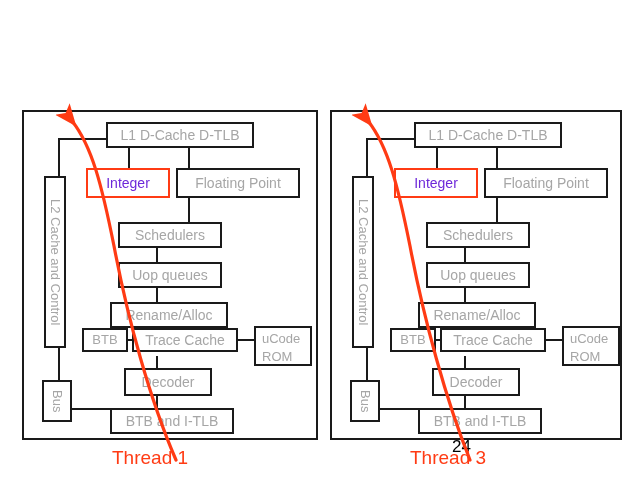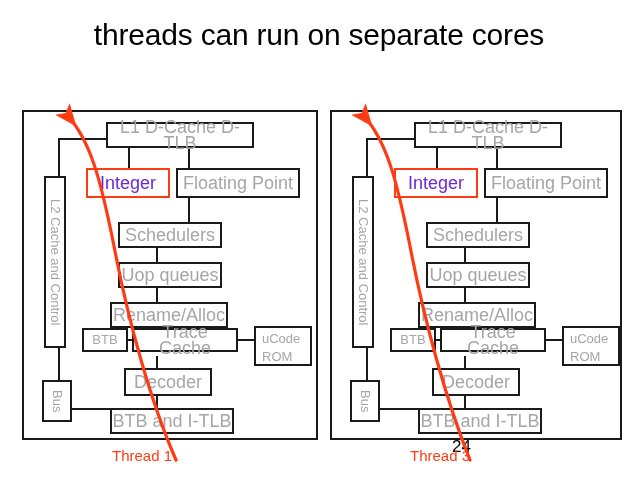--- a/index.html
+++ b/index.html
@@ -111,7 +111,6 @@
 <body>
 
 <div id="slide-title">
-  <span class="line">threads can run on separate cores</span>
 </div>
 
 <div class="core-panel" id="core-panel-left">

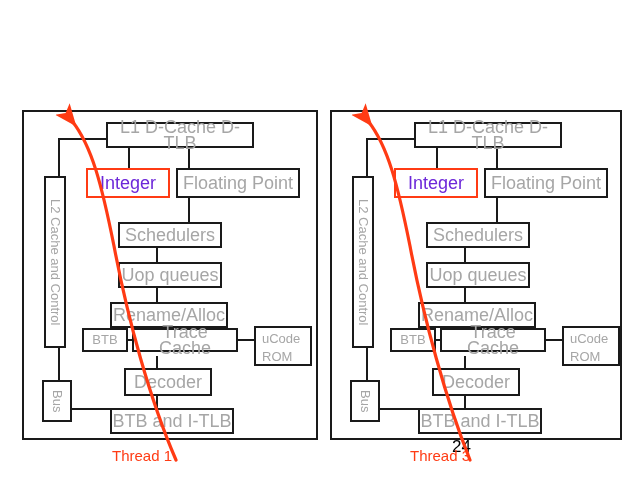--- a/index.html
+++ b/index.html
@@ -59,7 +59,7 @@
     background: #ffffff;
     box-sizing: border-box;
     color: #a6a6a6;
-    font-size: 18px;
+    font-size: 14px;
     display: flex;
     align-items: center;
     justify-content: center;

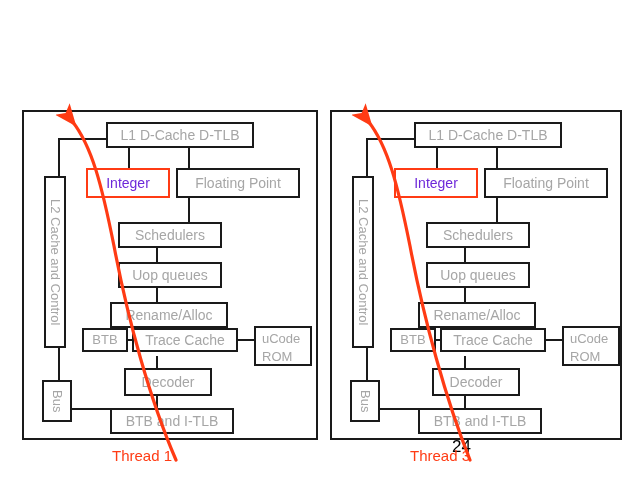--- a/index.html
+++ b/index.html
@@ -88,7 +88,7 @@
   
   .thread-label {
     position: absolute;
-    font-size: 15px;
+    font-size: 19px;
     color: #ff3b14;
     white-space: nowrap;
     z-index: 6;

